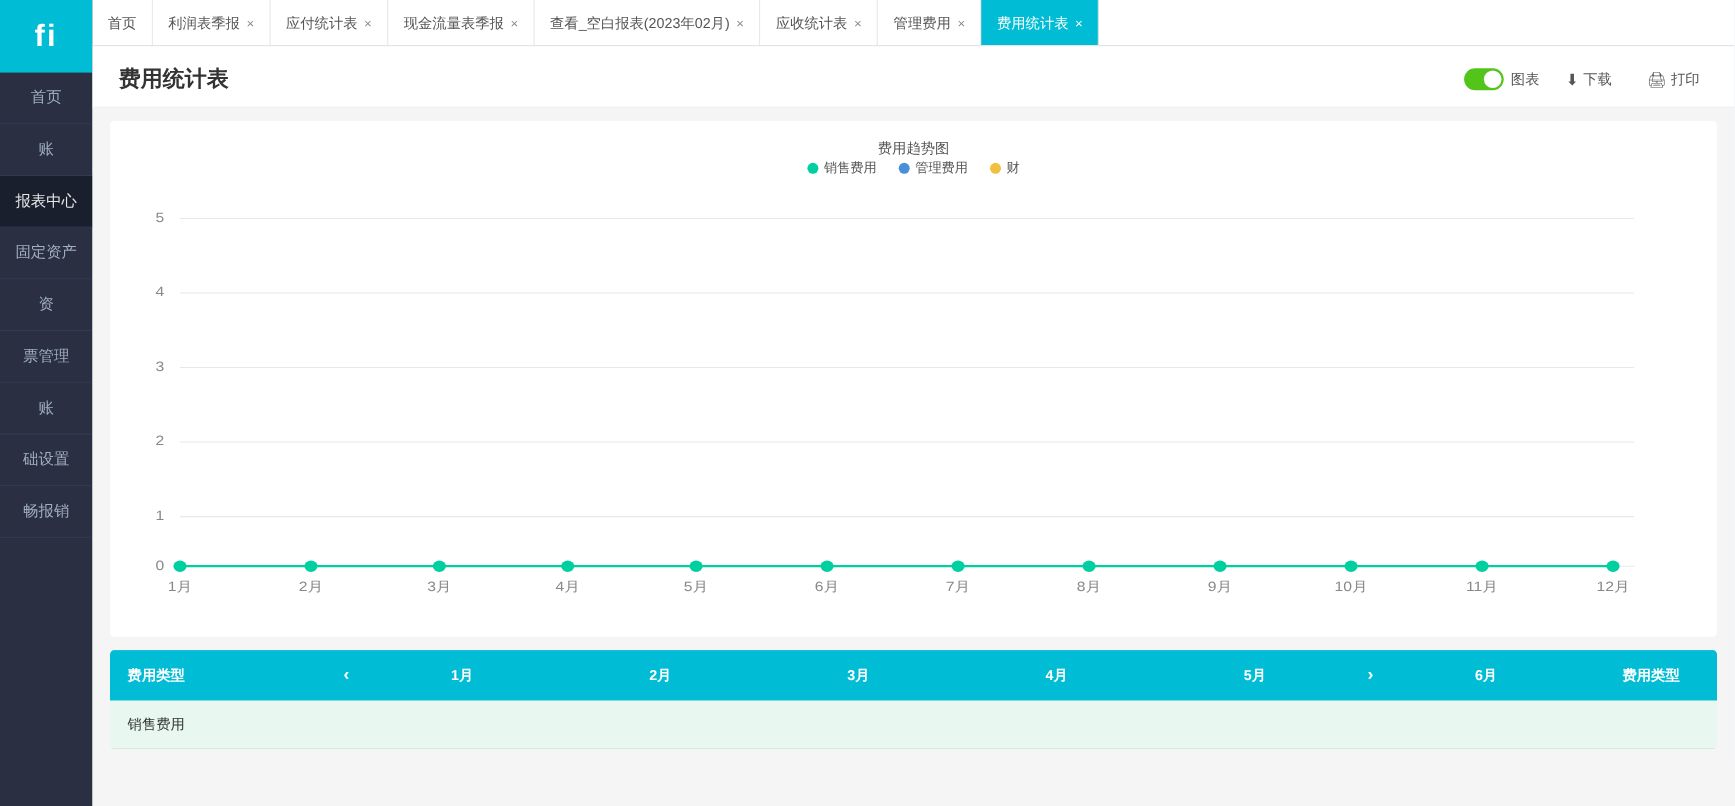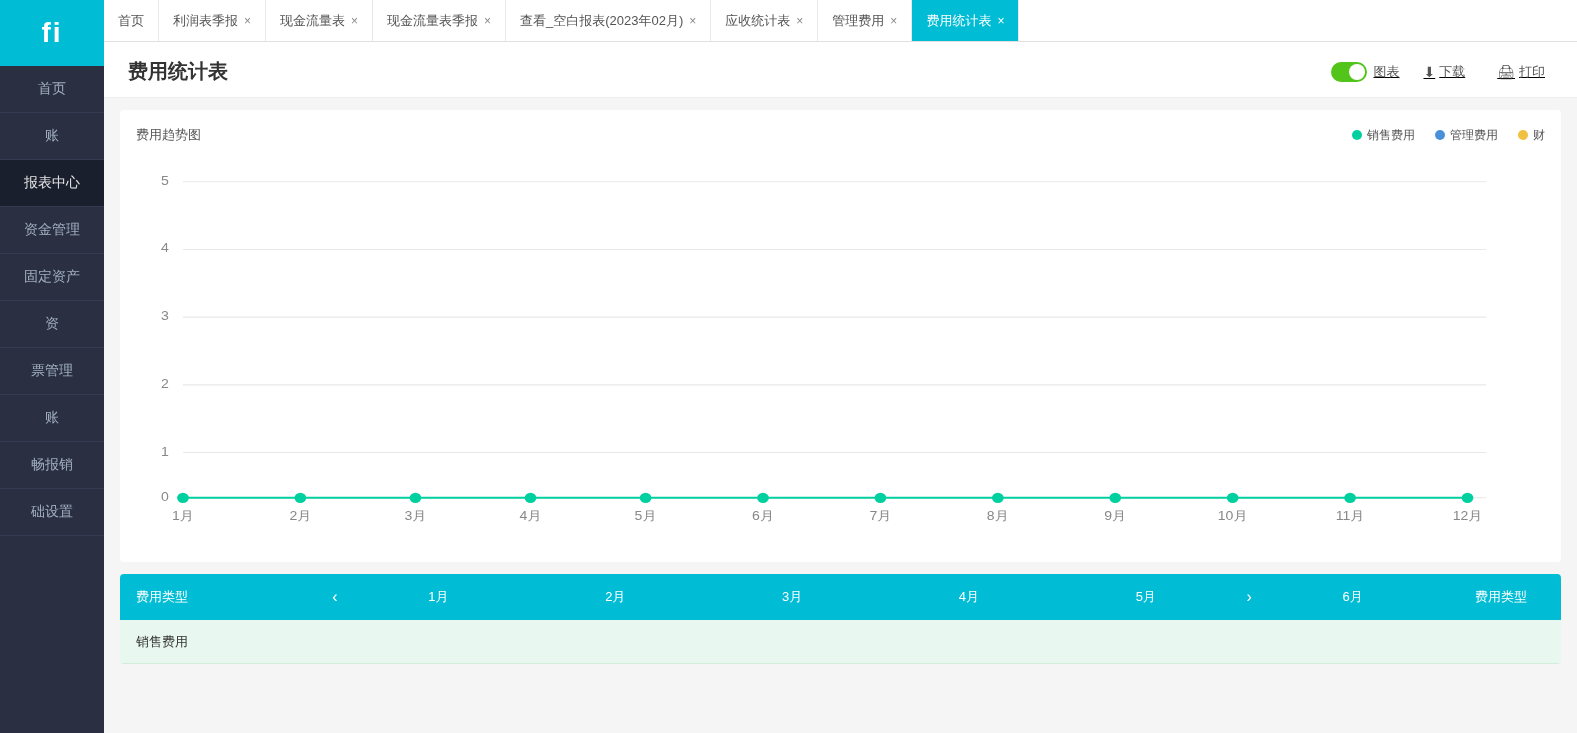--- a/index.html
+++ b/index.html
@@ -7,7 +7,7 @@
 
     
     .sidebar {
-      width: 104px;
+      width: 84px;
       background: #2a3042;
       flex-shrink: 0;
       display: flex;

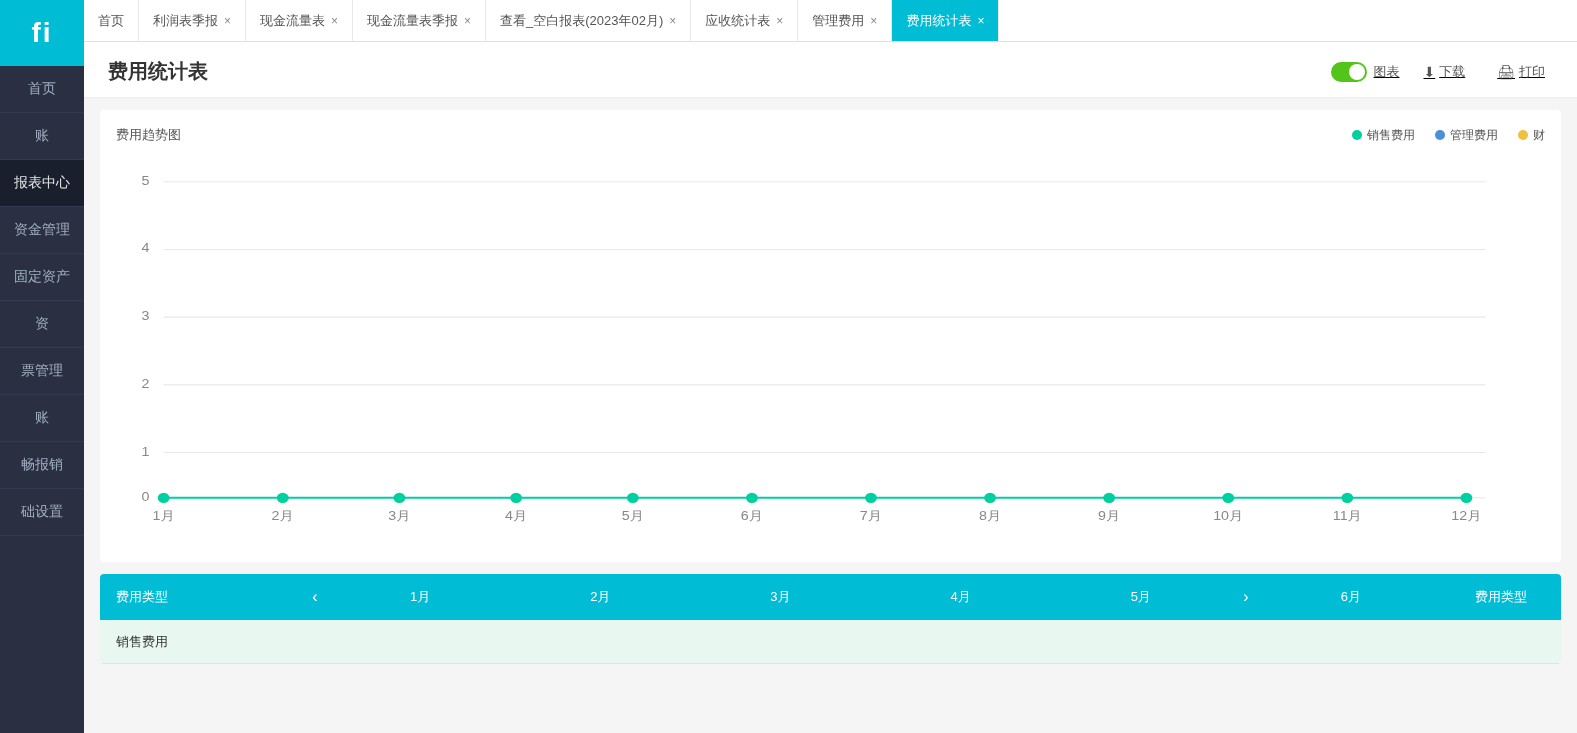--- a/index.html
+++ b/index.html
@@ -254,7 +254,7 @@
       <span class="close-icon">×</span>
     </div>
     <div class="tab">
-      <span>现金流量表</span>
+      <span>应付统计表</span>
       <span class="close-icon">×</span>
     </div>
     <div class="tab">

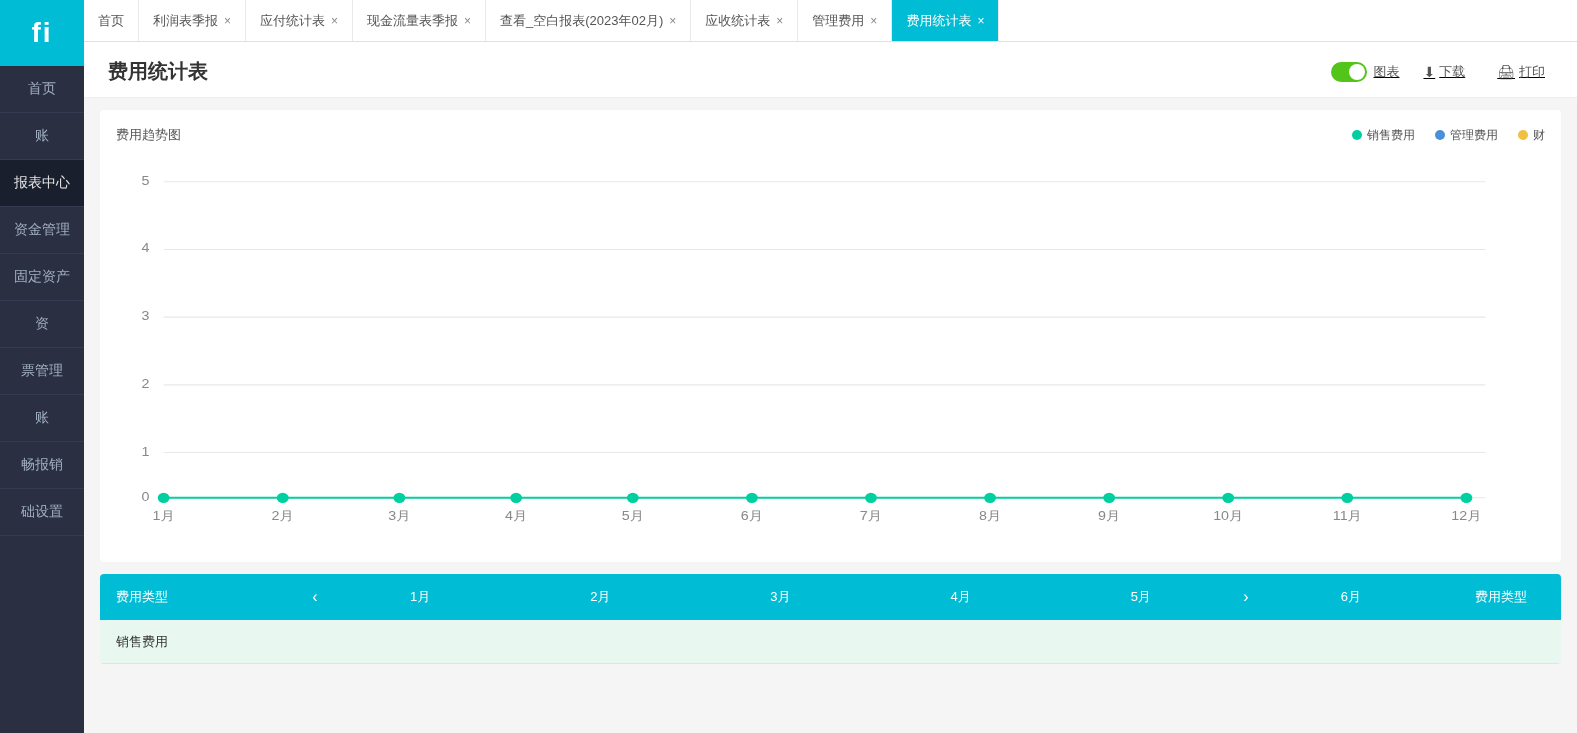--- a/index.html
+++ b/index.html
@@ -109,7 +109,6 @@
       display: flex;
       align-items: center;
       gap: 16px;
-      text-decoration: underline;
     }
     .toggle-wrap {
       display: flex;

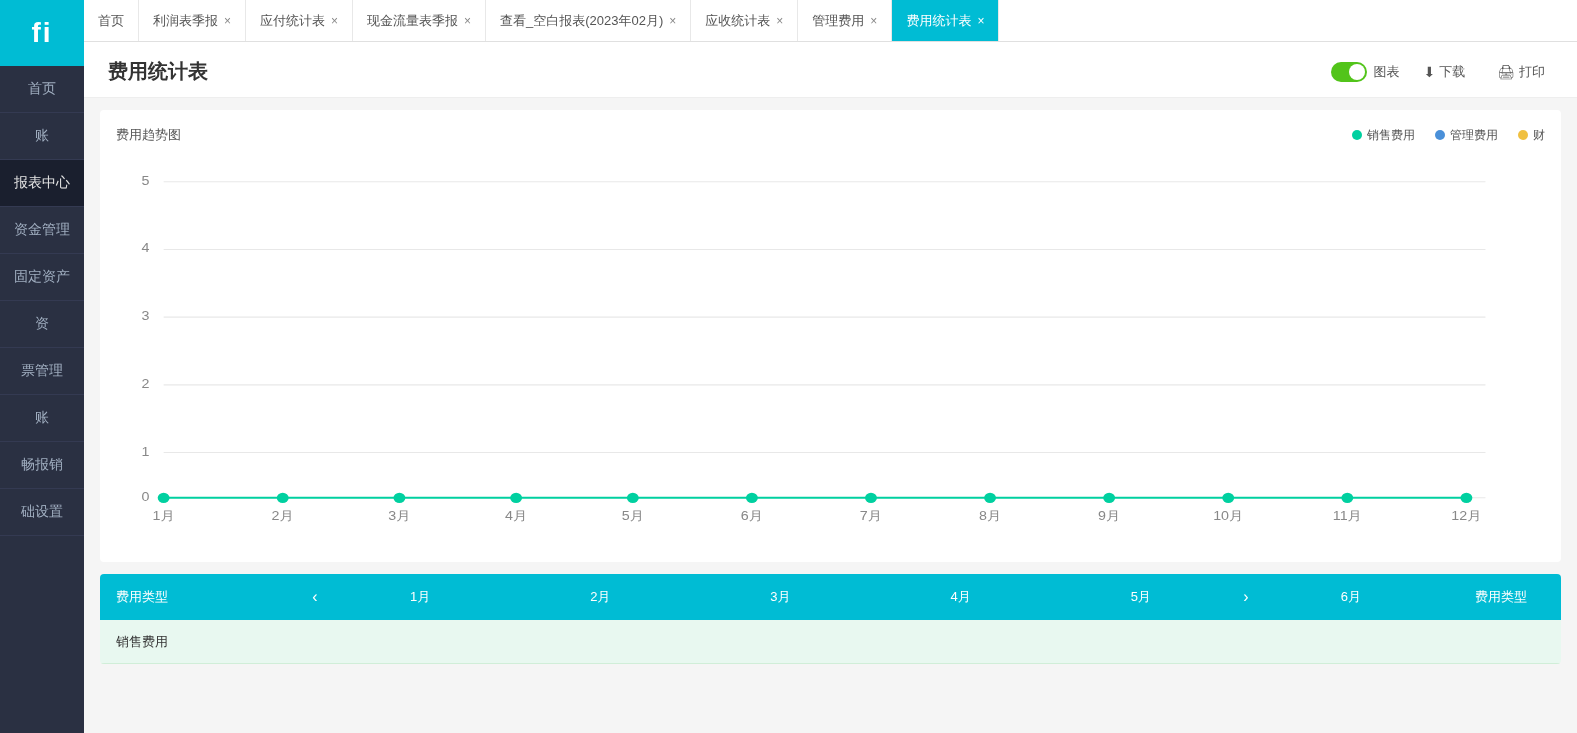--- a/index.html
+++ b/index.html
@@ -158,6 +158,7 @@
       justify-content: space-between;
       align-items: center;
       margin-bottom: 12px;
+      flex-direction: column;
     }
     .chart-title { font-size: 13px; color: #555; }
     .chart-legend {

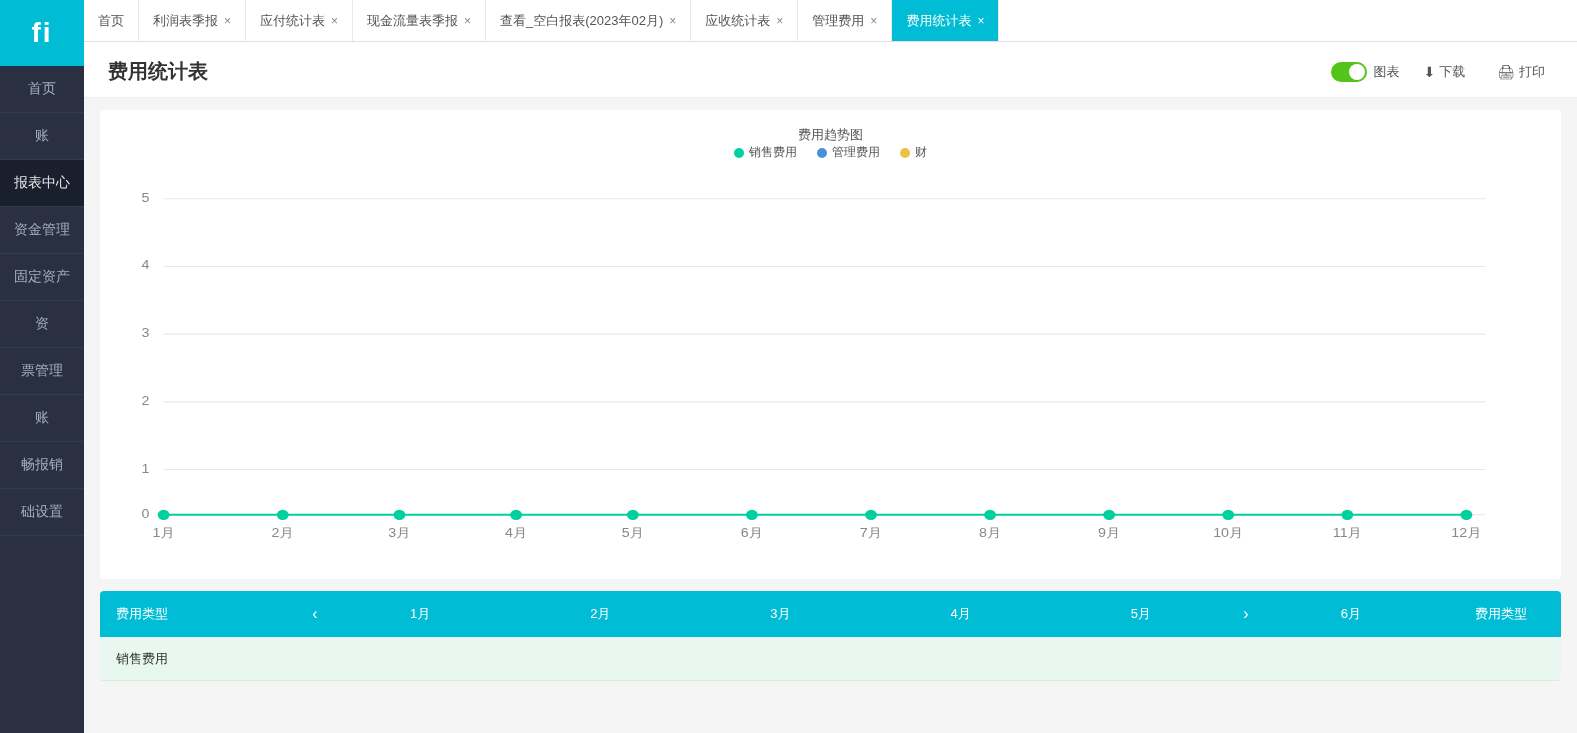--- a/index.html
+++ b/index.html
@@ -234,7 +234,6 @@
   <div class="sidebar-item">首页</div>
   <div class="sidebar-item">账</div>
   <div class="sidebar-item active">报表中心</div>
-  <div class="sidebar-item">资金管理</div>
   <div class="sidebar-item">固定资产</div>
   <div class="sidebar-item">资</div>
   <div class="sidebar-item">票管理</div>

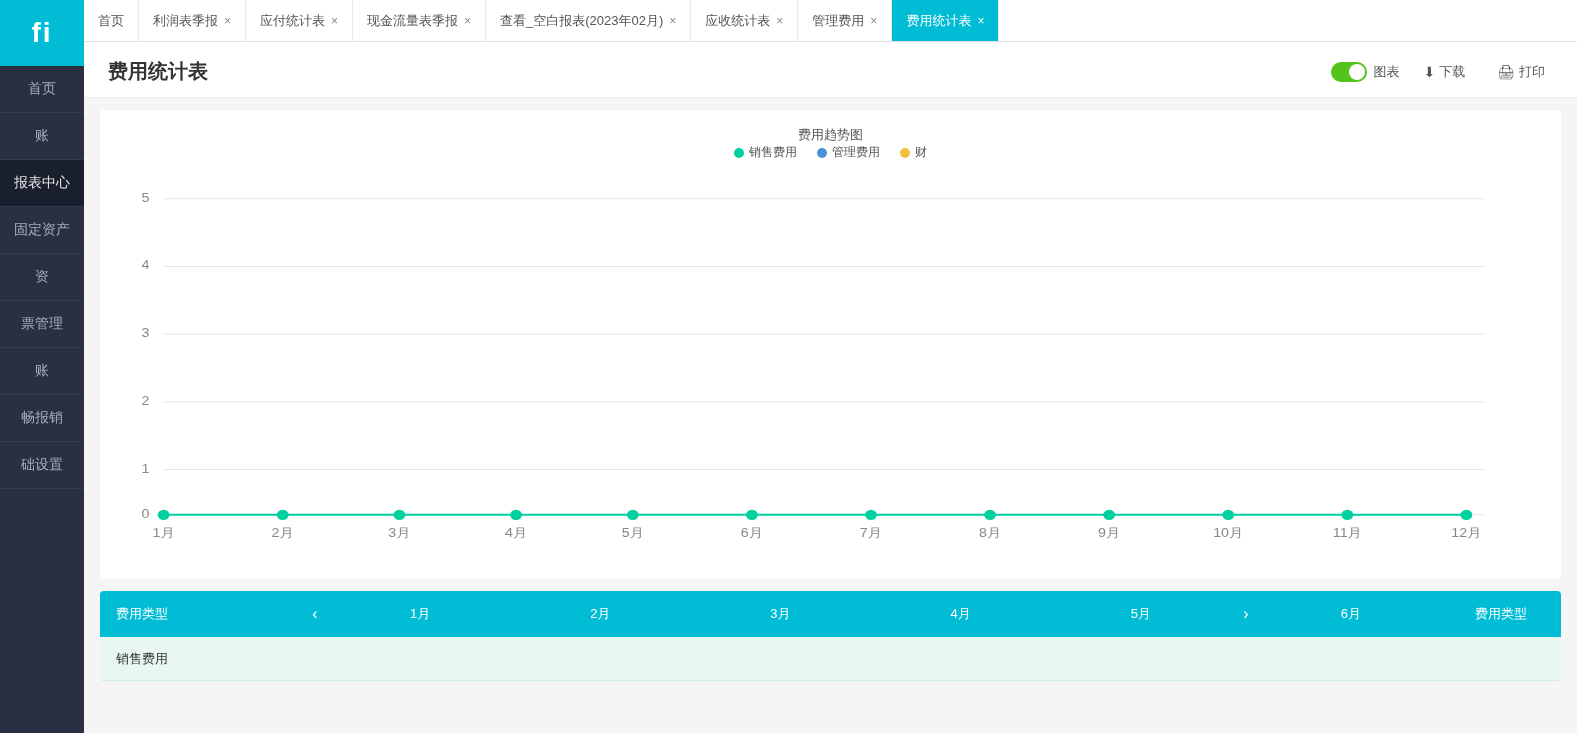--- a/index.html
+++ b/index.html
@@ -238,8 +238,8 @@
   <div class="sidebar-item">资</div>
   <div class="sidebar-item">票管理</div>
   <div class="sidebar-item">账</div>
+  <div class="sidebar-item">础设置</div>
   <div class="sidebar-item">畅报销</div>
-  <div class="sidebar-item">础设置</div>
 </div>
 
 <div class="main">

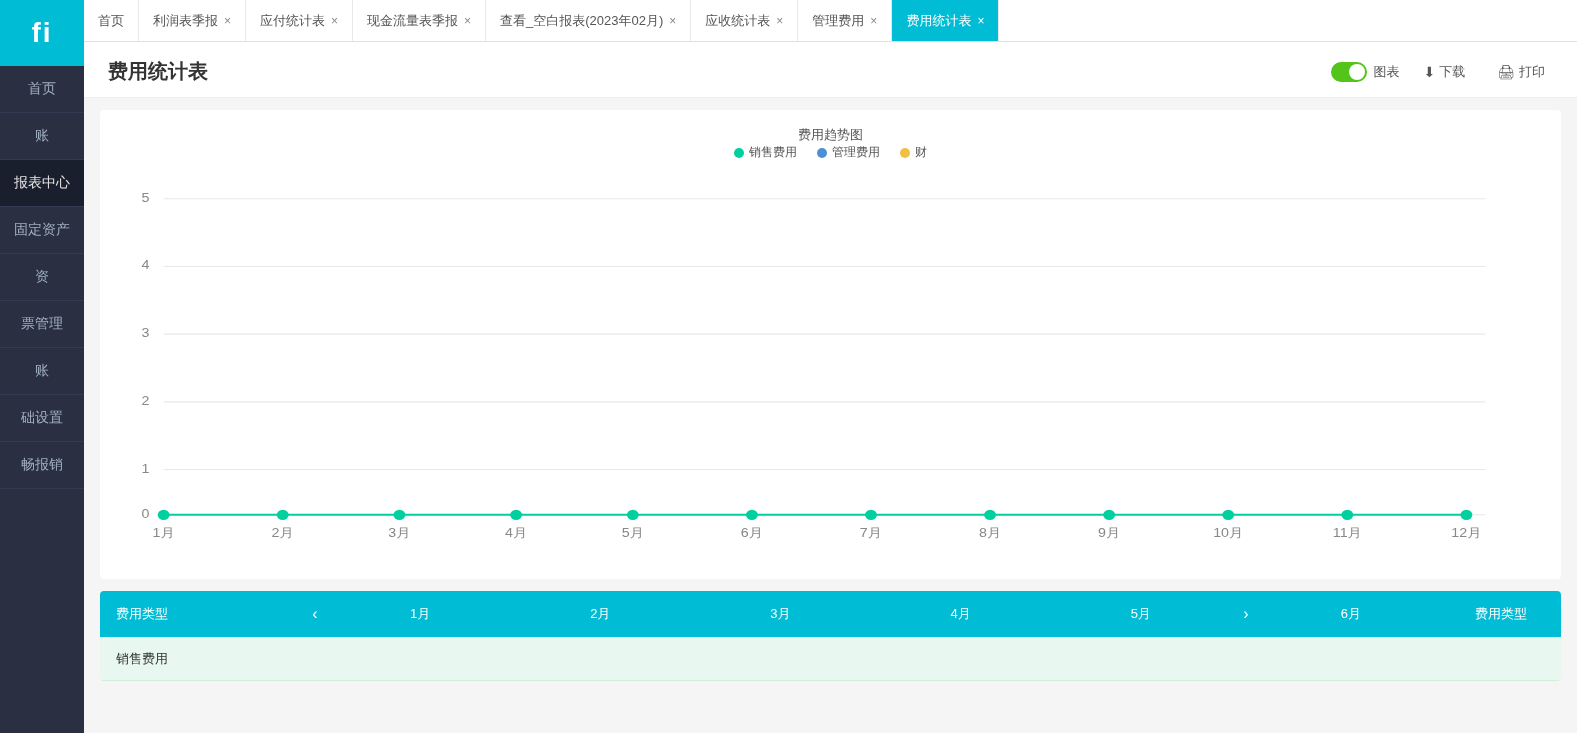--- a/index.html
+++ b/index.html
@@ -203,7 +203,7 @@
     .th {
       color: #fff;
       font-size: 13px;
-      font-weight: 400;
+      font-weight: 700;
       text-align: center;
       padding: 0 8px;
     }

